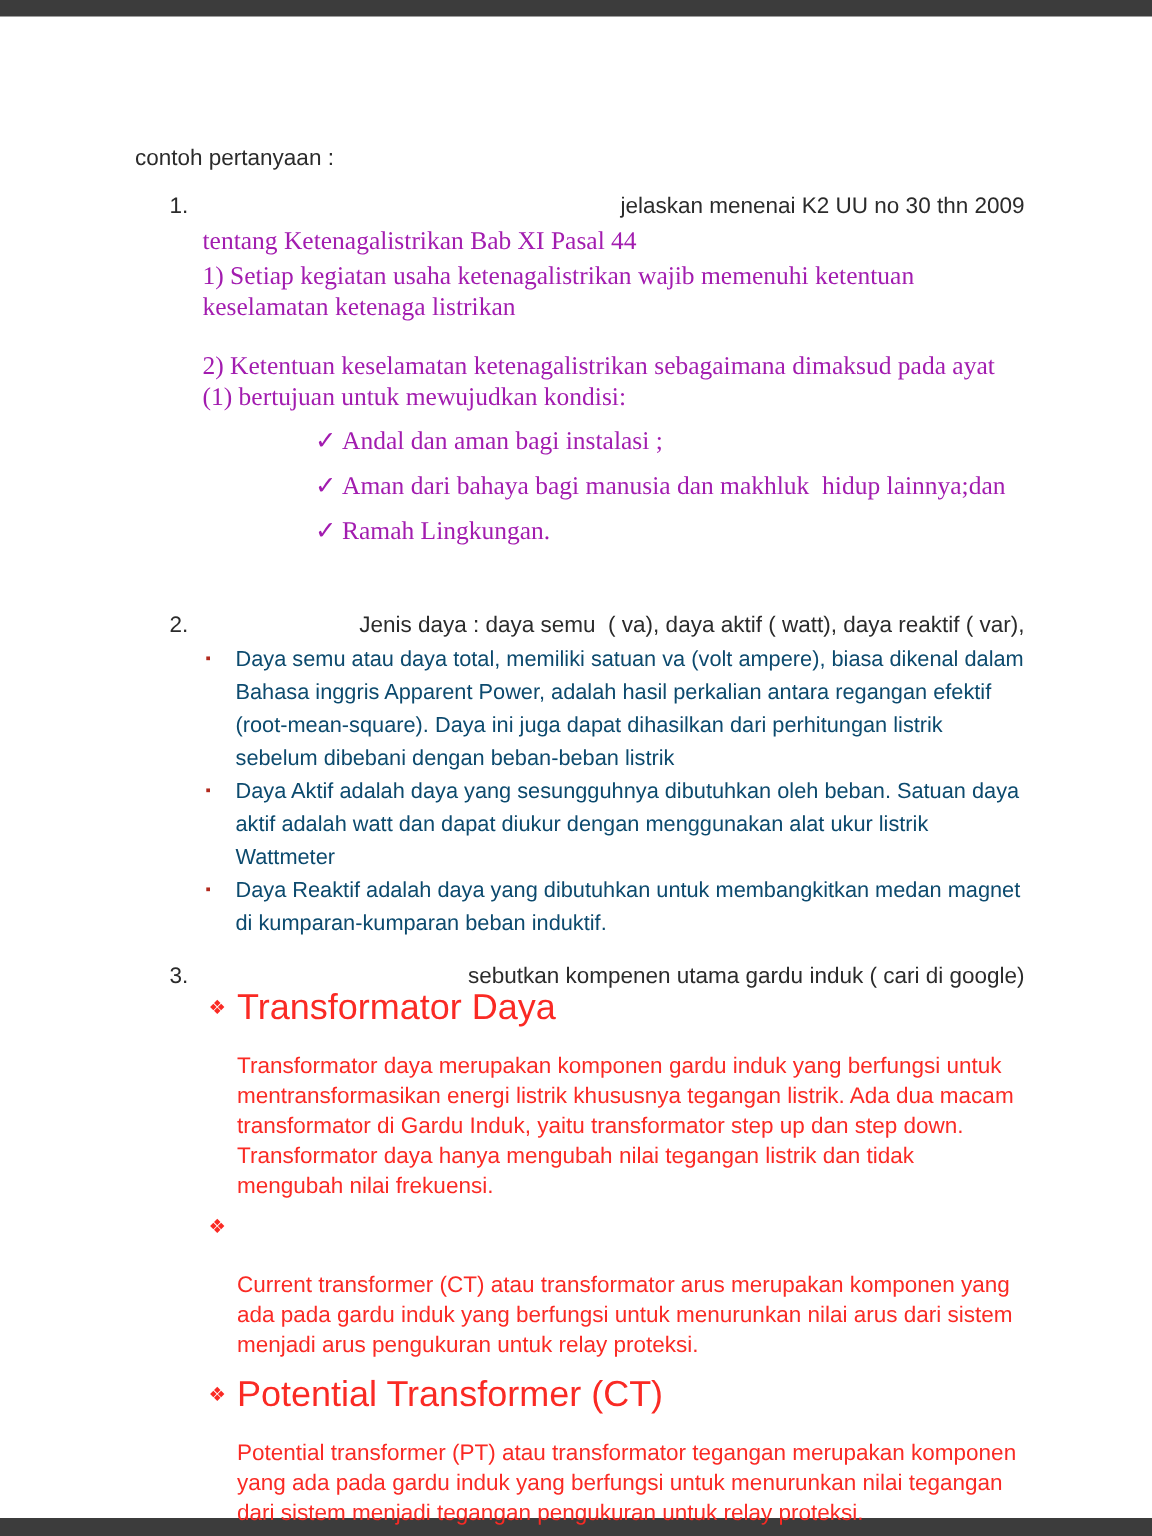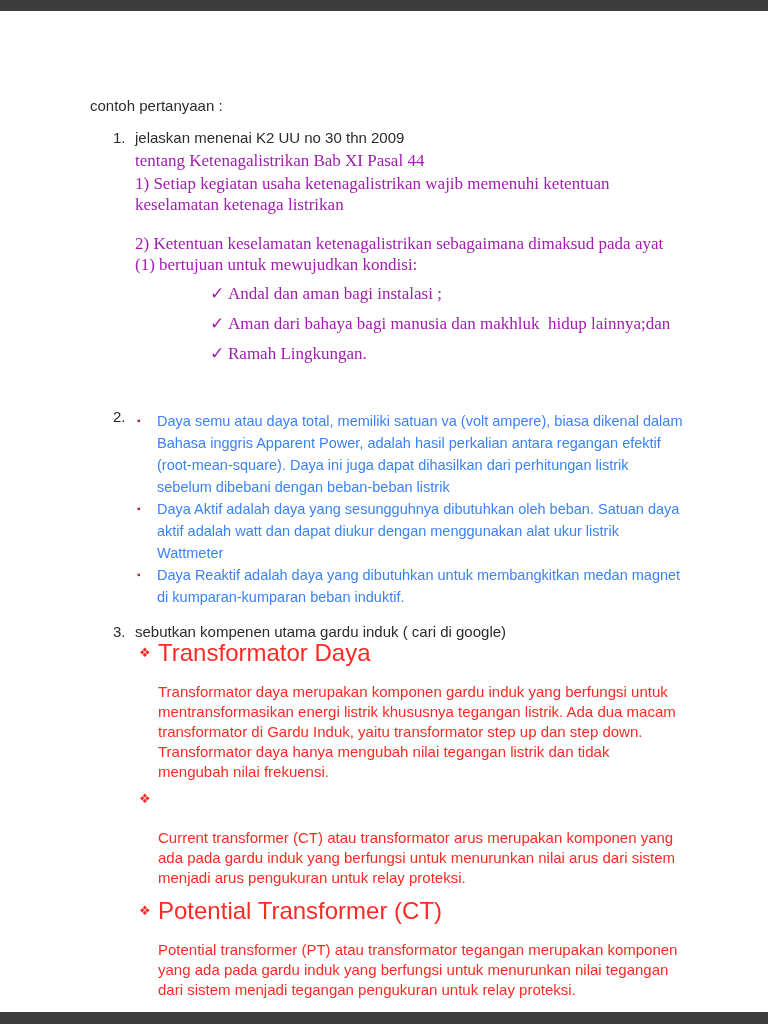--- a/index.html
+++ b/index.html
@@ -33,7 +33,7 @@
     font-size:15px; line-height:19px; color:#2b2b2b;
   }
   .qcontent { flex:1 1 auto; min-width:0; }
-  .qtitle { font-size:15px; line-height:19px; color:#2b2b2b; }
+  .qtitle { font-size:15px; line-height:19px; color:#2b2b2b;text-align:right; }
 
   .q1 { margin-top:13px; }
   .serif { font-family:"Liberation Serif", serif; color:#a21caf; }

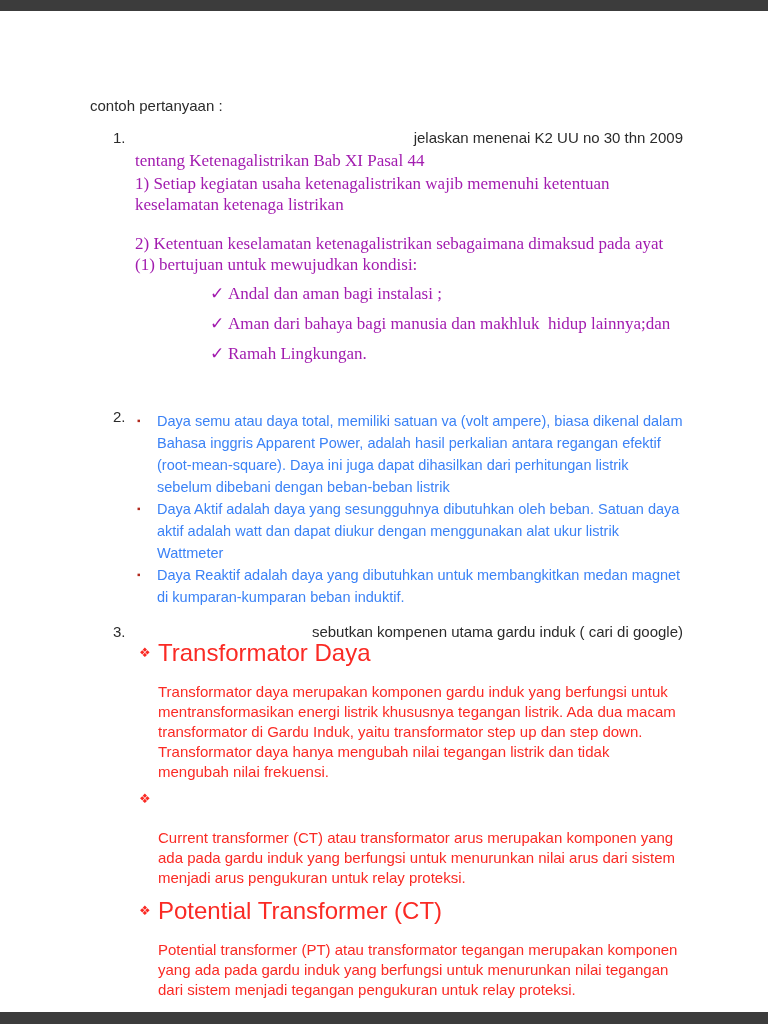--- a/index.html
+++ b/index.html
@@ -113,6 +113,7 @@
   <div class="qrow q2">
     <div class="qnum">2.</div>
     <div class="qcontent">
+      <div class="qtitle t">Jenis daya : daya semu  ( va), daya aktif ( watt), daya reaktif ( var),</div>
       <div class="bullets">
         <div class="bullet-item">
           <span class="sq">▪</span>

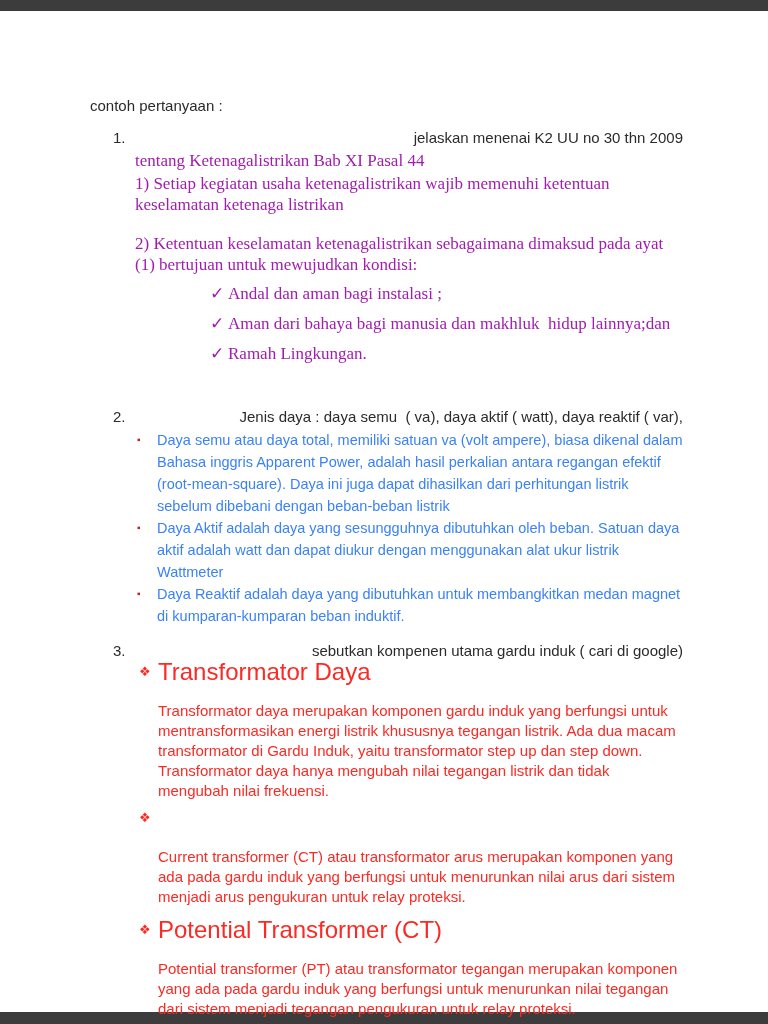--- a/index.html
+++ b/index.html
@@ -55,7 +55,7 @@
     font-size:10px; line-height:22px; color:#b22a1e;
   }
   .bullet-text {
-    font-size:14.5px; line-height:22px; color:#3b82f6;
+    font-size:14.5px; line-height:22px; color:#0c4a6e;
     max-width:545px;
   }
 

